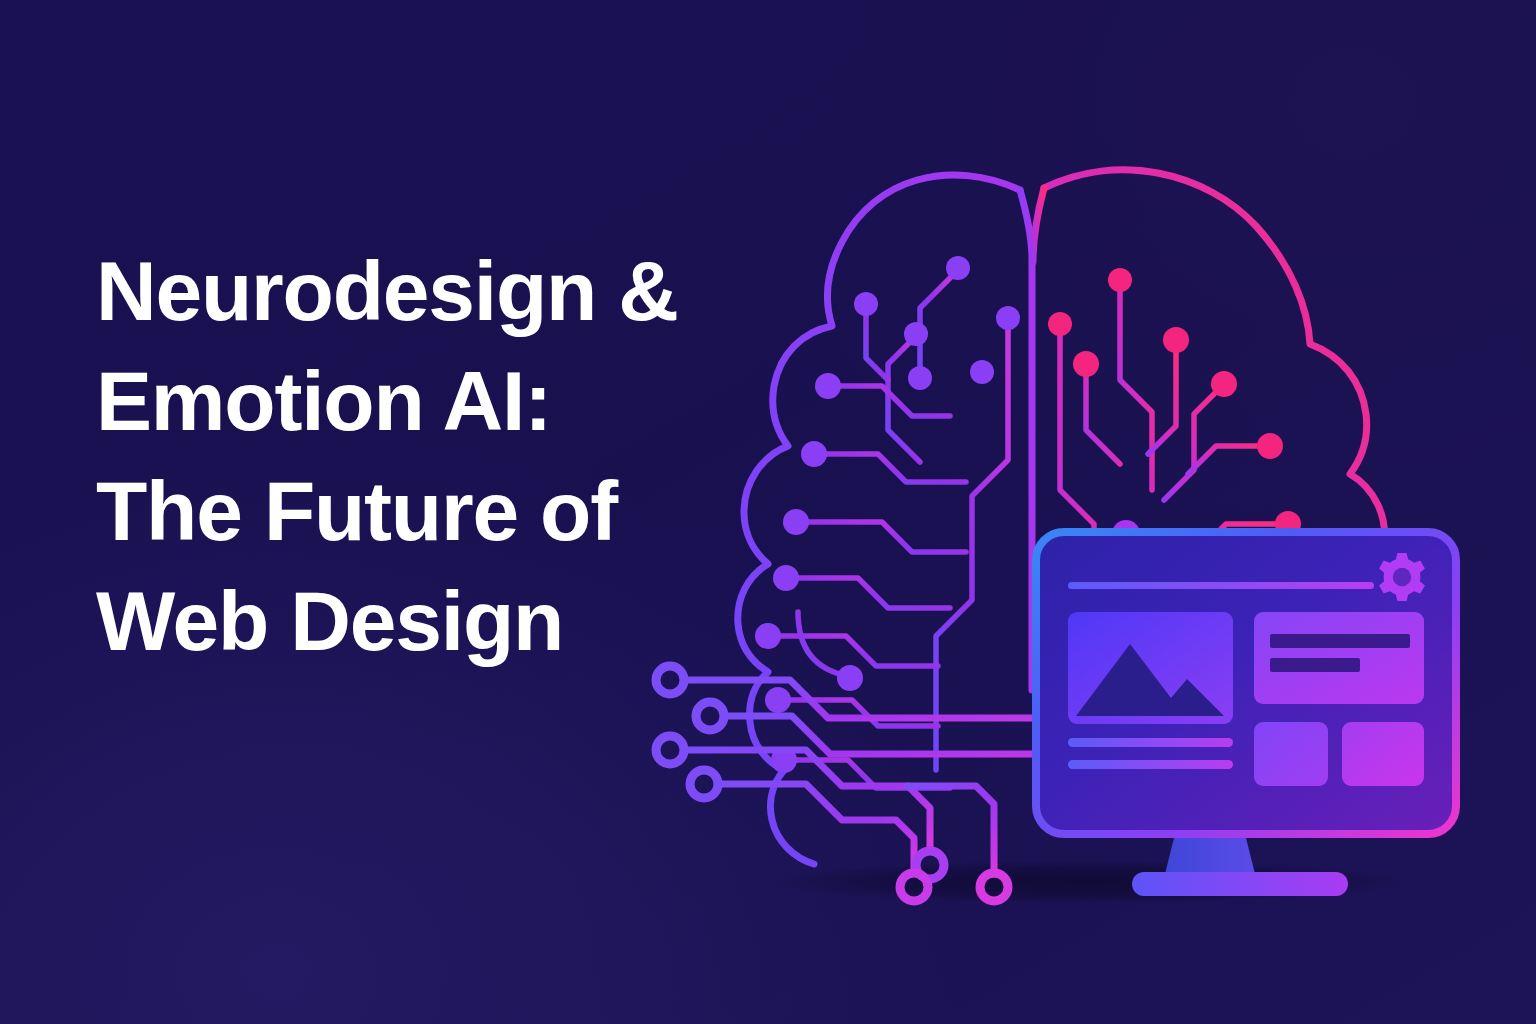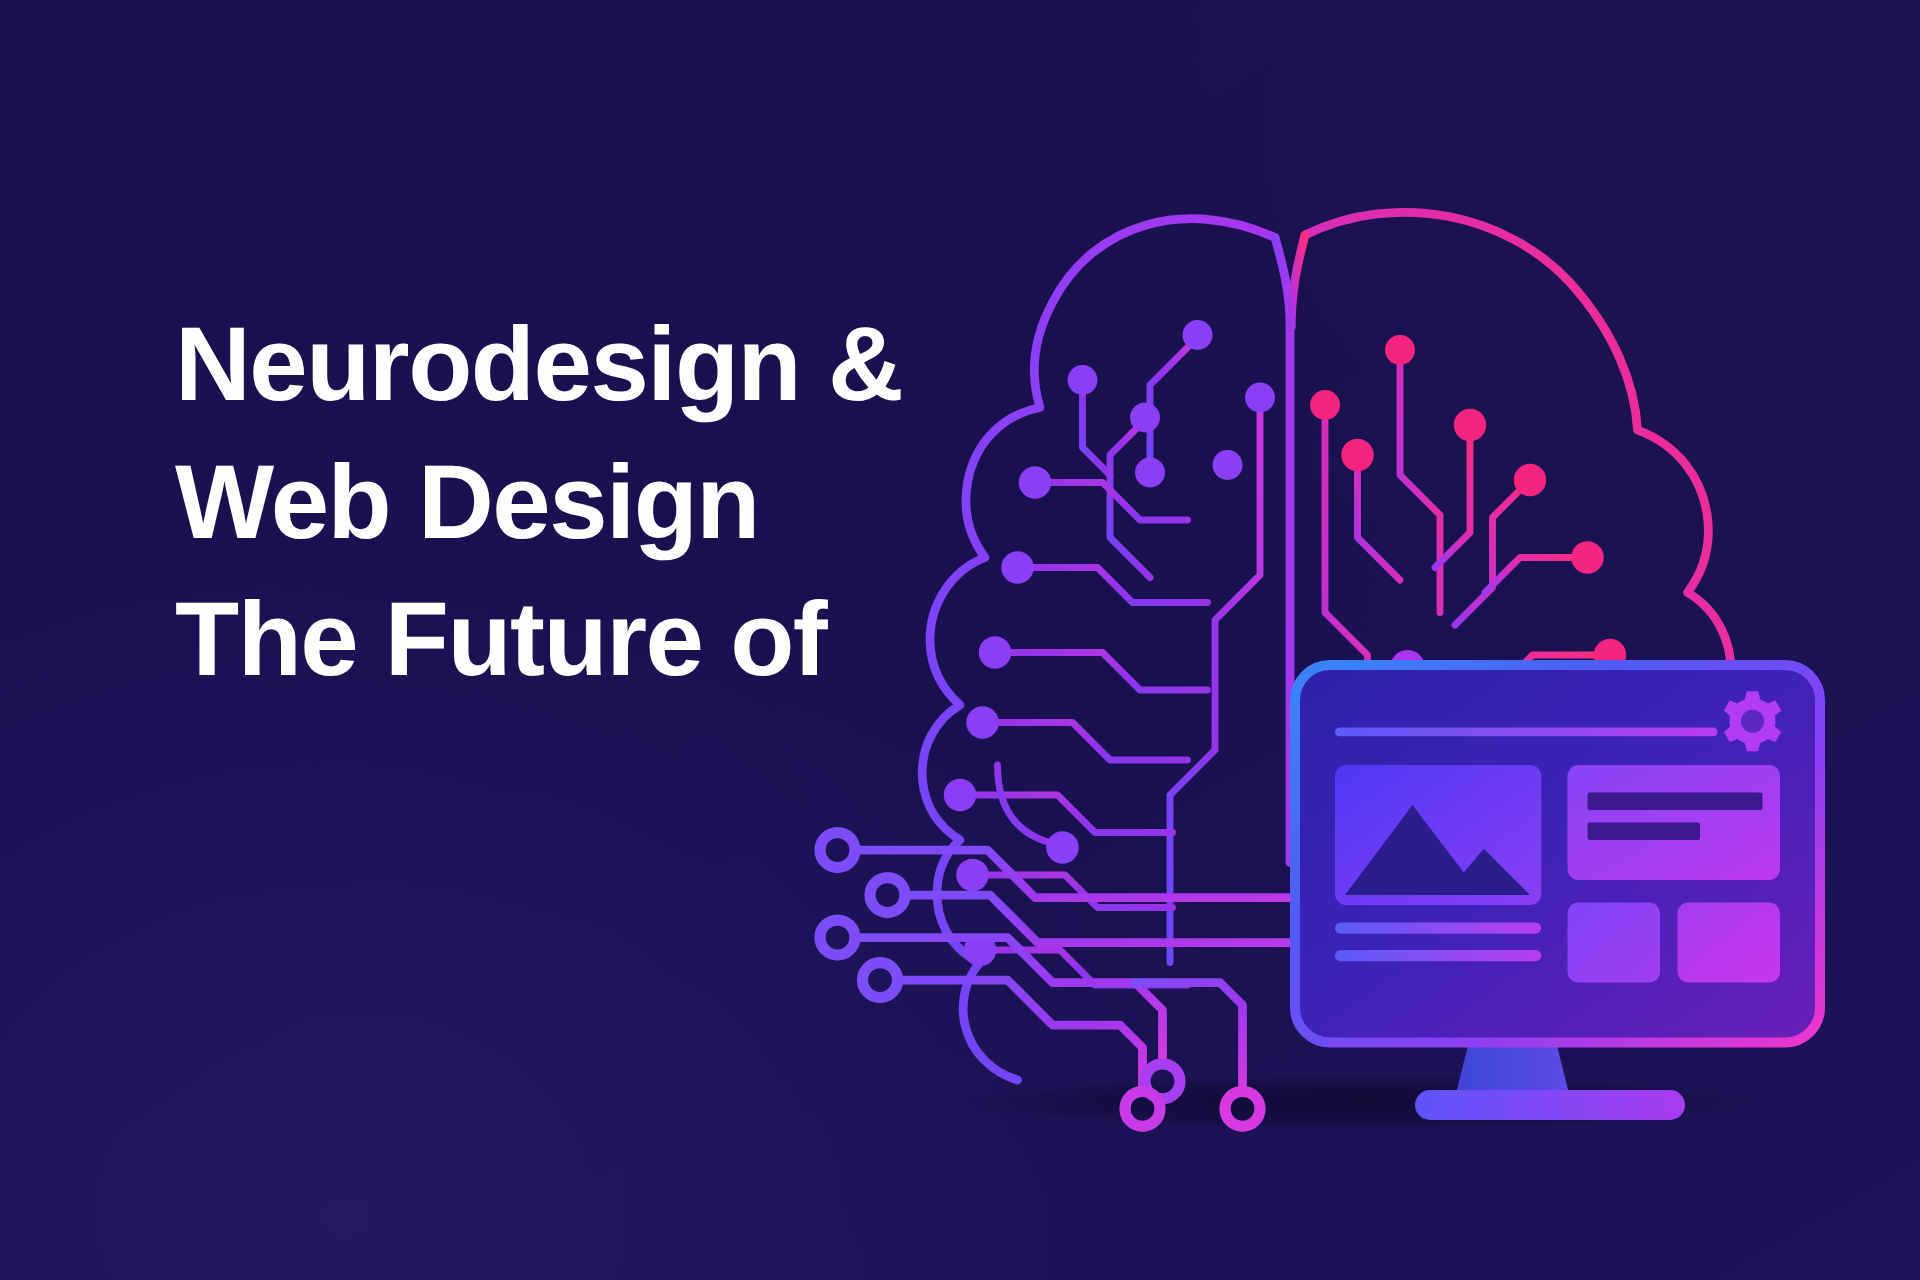--- a/index.html
+++ b/index.html
@@ -42,7 +42,6 @@
     font-weight: 700;
     letter-spacing: -1.2px;
     white-space: nowrap;
-    margin-left: 44px;
   }
 
   

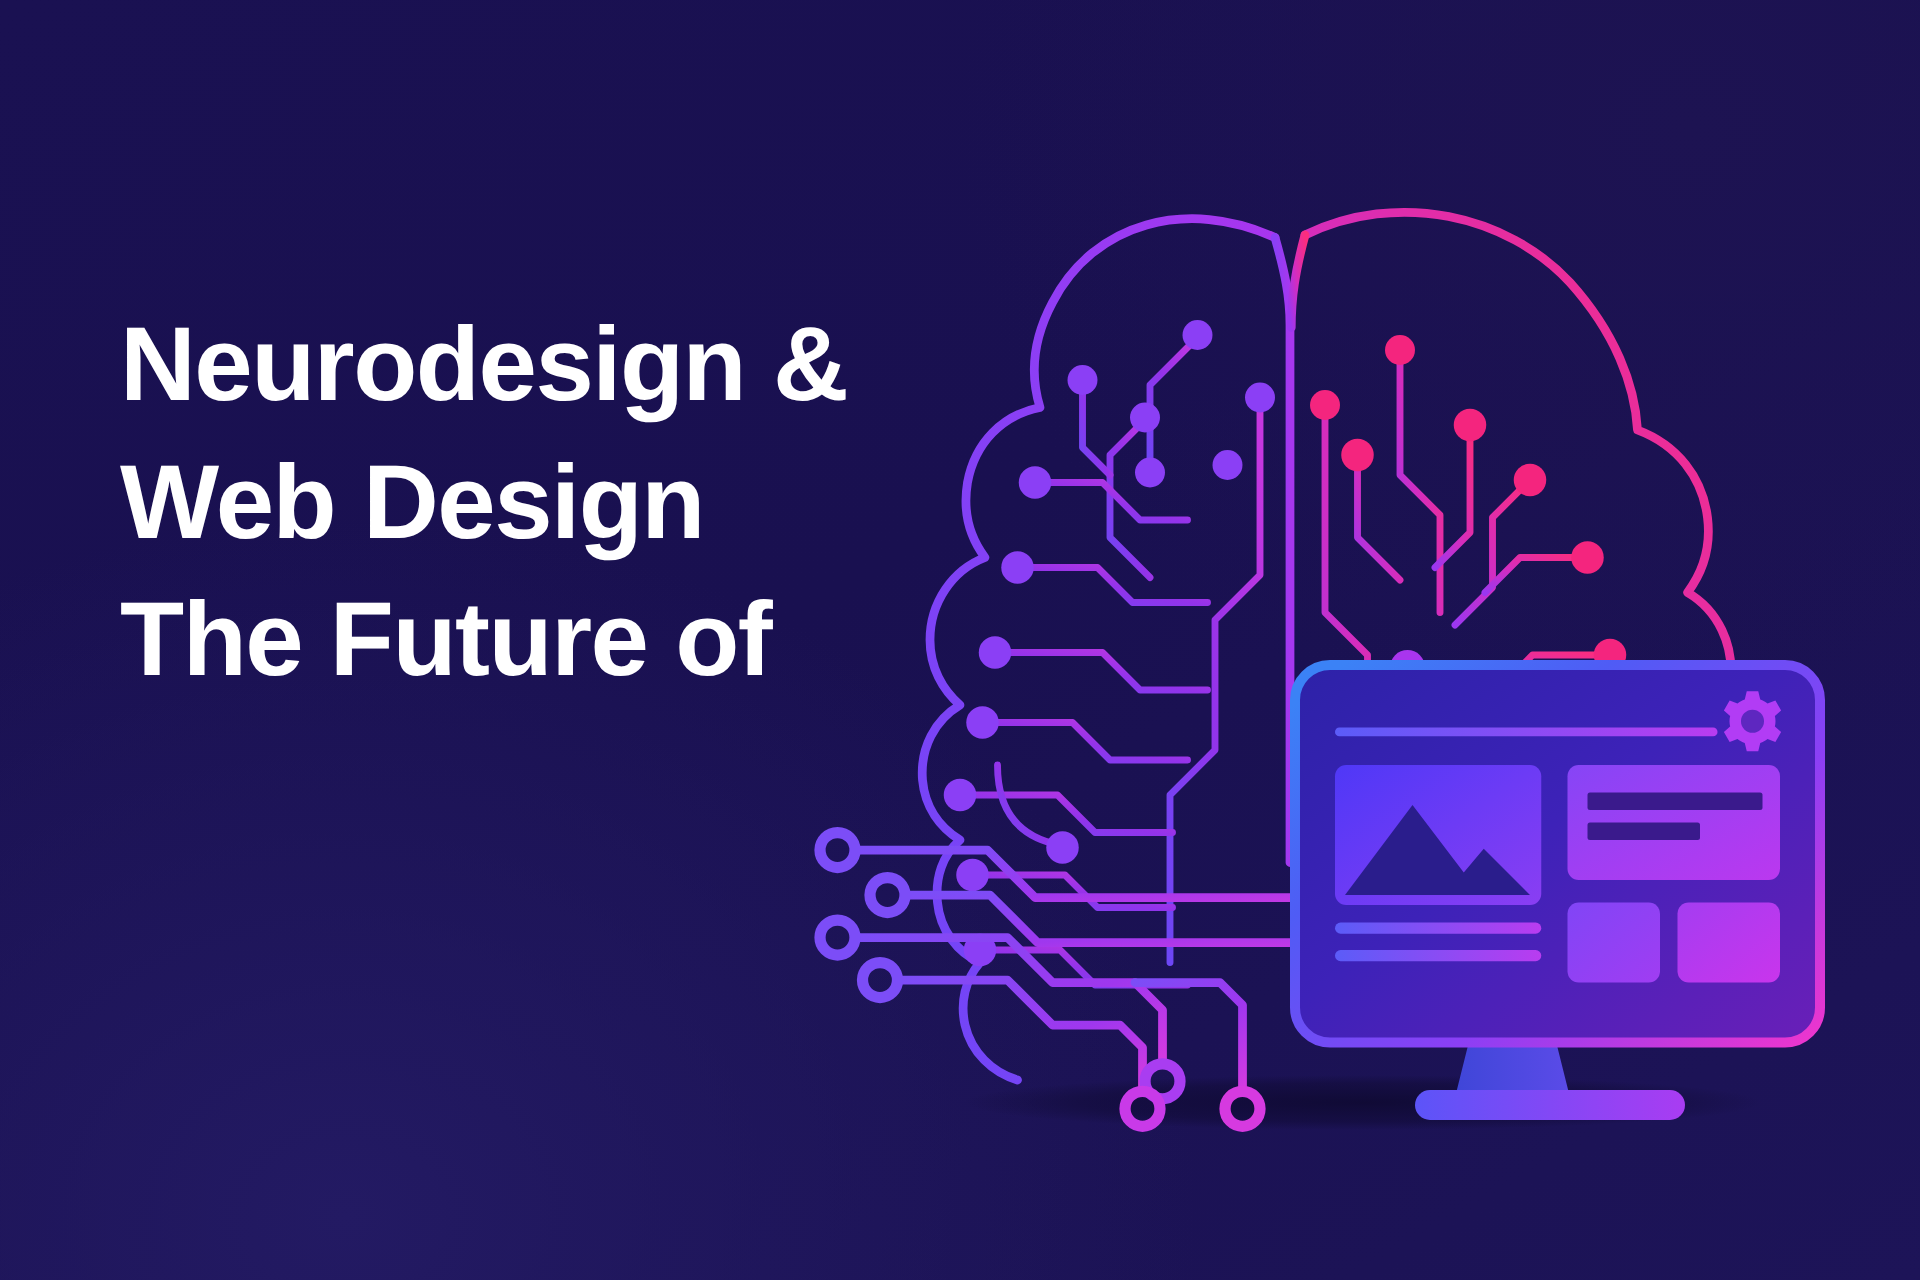--- a/index.html
+++ b/index.html
@@ -314,6 +314,7 @@
 
   <div id="title-block">
     <span class="title-line">Neurodesign &amp;</span>
+    <span class="title-line">Emotion AI:</span>
     <span class="title-line">Web Design</span>
     <span class="title-line">The Future of</span>
   </div>

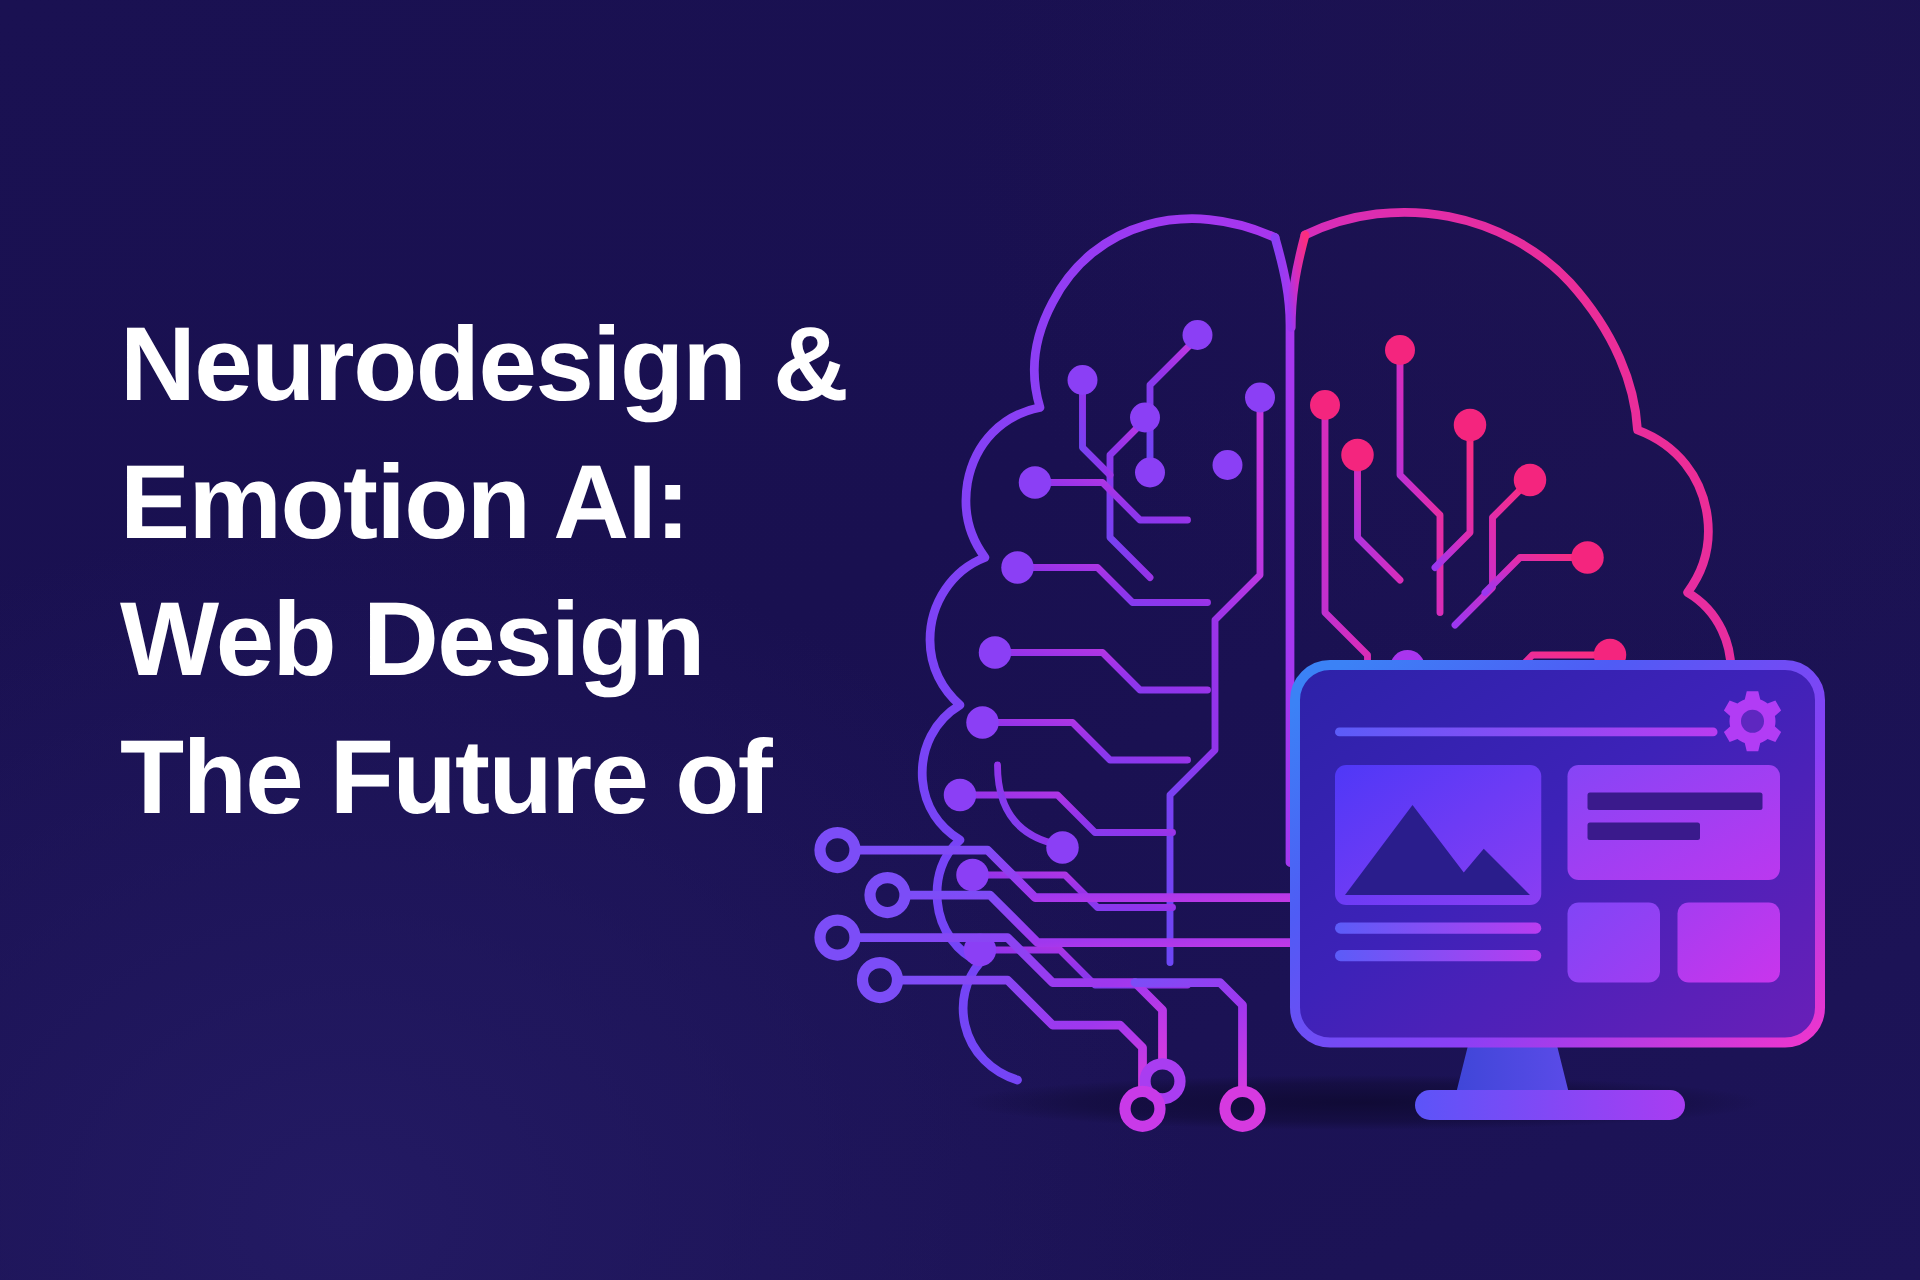--- a/index.html
+++ b/index.html
@@ -315,8 +315,8 @@
   <div id="title-block">
     <span class="title-line">Neurodesign &amp;</span>
     <span class="title-line">Emotion AI:</span>
+    <span class="title-line">The Future of</span>
     <span class="title-line">Web Design</span>
-    <span class="title-line">The Future of</span>
   </div>
 
 </div>

